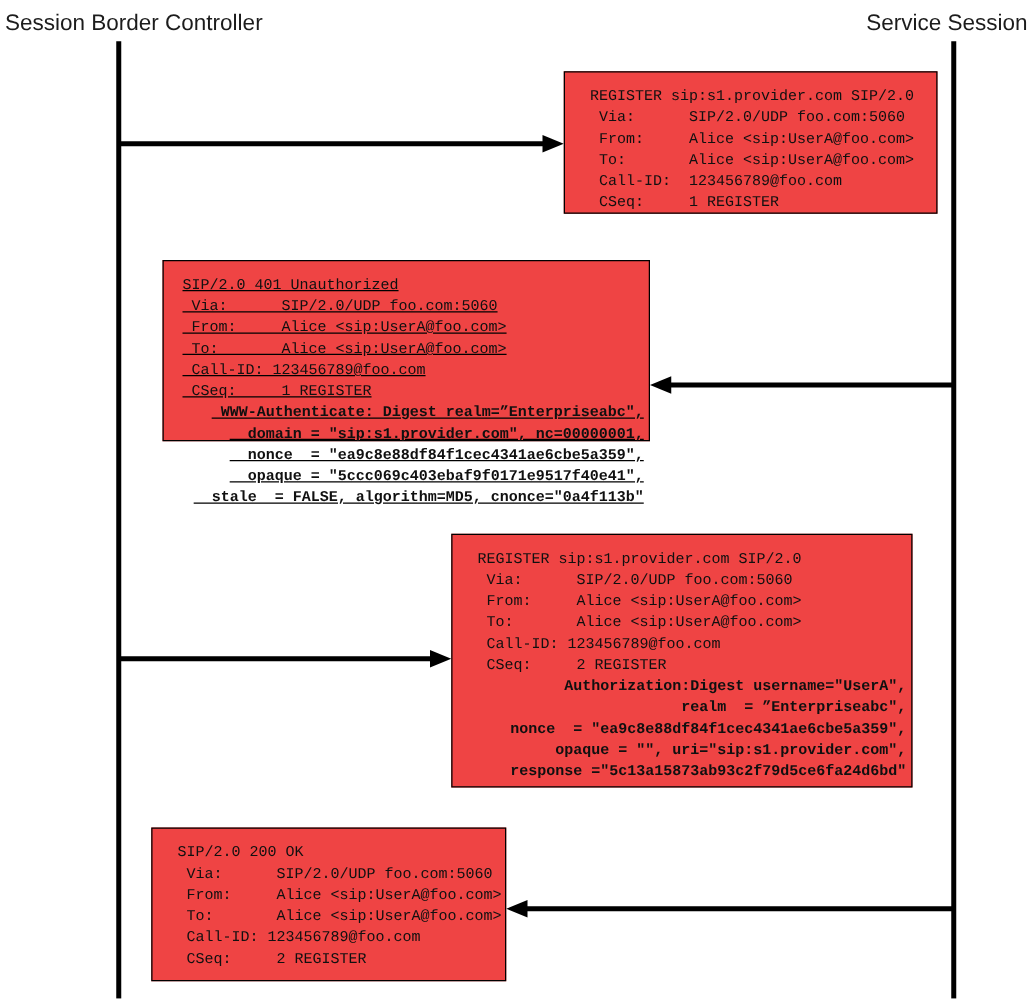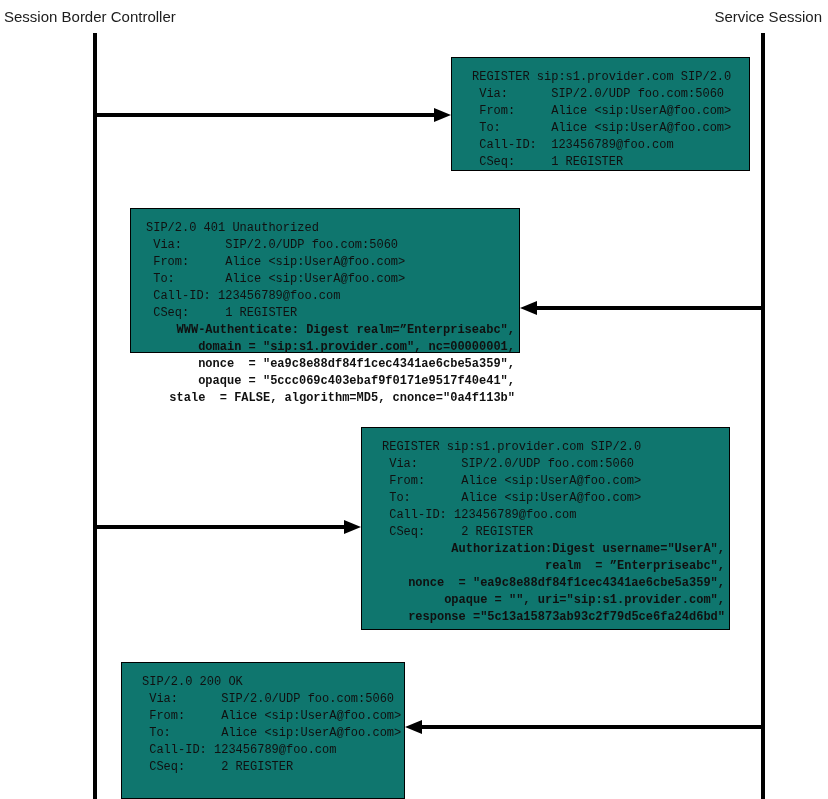--- a/index.html
+++ b/index.html
@@ -8,7 +8,7 @@
     font-family:"Liberation Sans", sans-serif; overflow:hidden;
   }
   .actor {
-    position:absolute; top:8px; font-size:15px; color:#1c1c1c; white-space:nowrap;
+    position:absolute; top:8px; font-size:18px; color:#1c1c1c; white-space:nowrap;
   }
   .actor.left  { left:4px; }
   .actor.right { right:6px; }

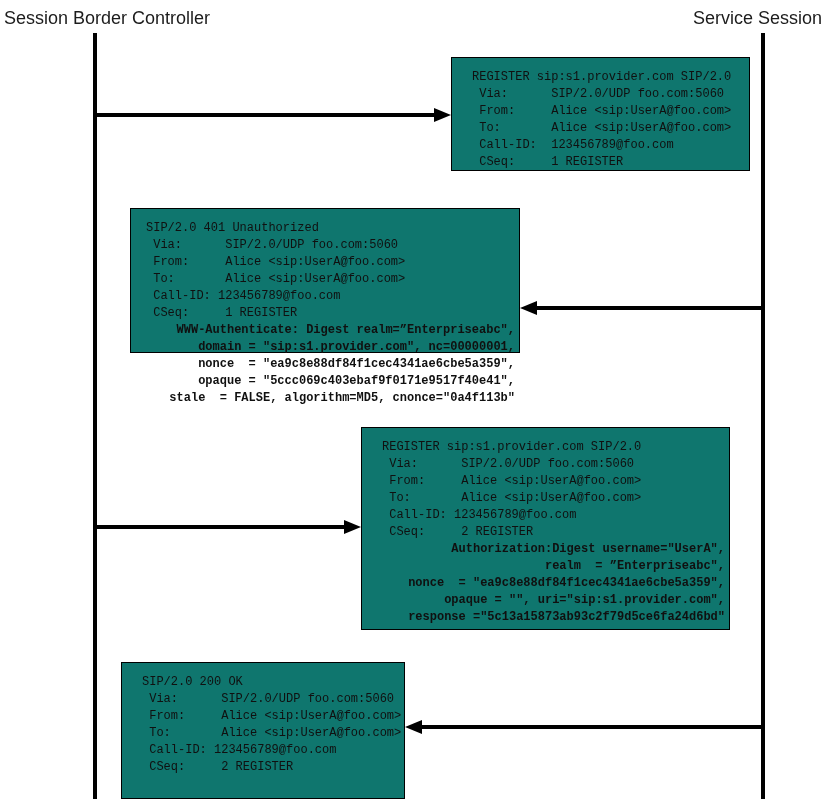--- a/index.html
+++ b/index.html
@@ -19,7 +19,7 @@
   #ll-right { left:761px; }
 
   .msgbox {
-    position:absolute; border:1px solid #000; background:#0f766e; box-sizing:border-box;
+    position:absolute; border:1px solid #000; background:#ef4444; box-sizing:border-box;
   }
   .msgbox pre {
     margin:0; padding:11px 4px 0 20px;

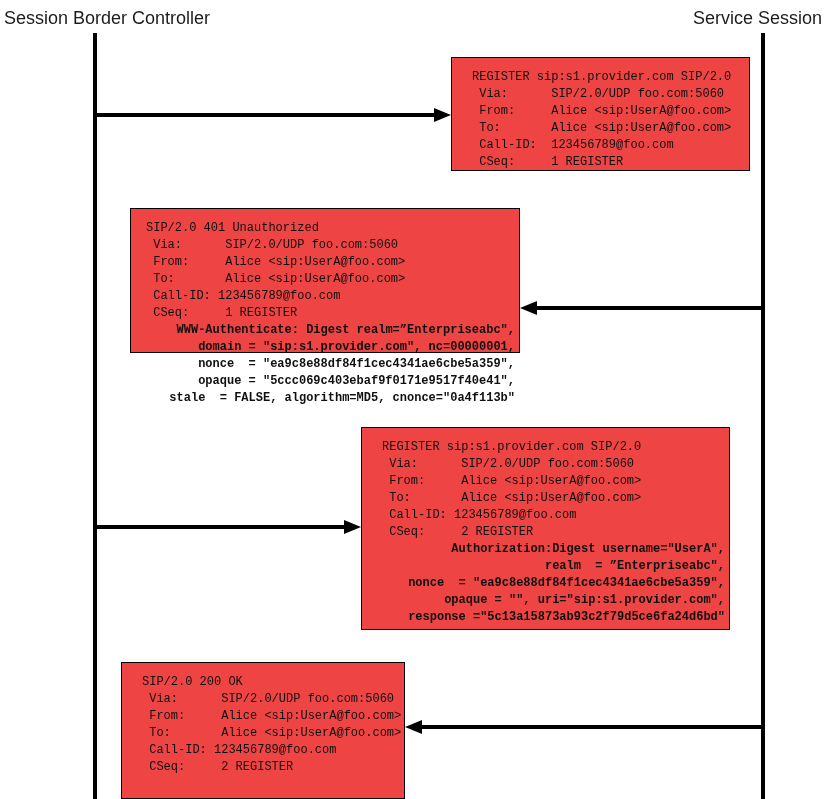--- a/index.html
+++ b/index.html
@@ -30,7 +30,7 @@
   .msgbox pre span.b { font-weight:bold;text-align:right; }
 
   #box1 { left:451px; top:57px;  width:299px; height:114px; }
-  #box2 { left:130px; top:208px; width:390px; height:145px; }
+  #box2 { left:130px; top:208px; width:390px; height:145px;text-decoration:underline; }
   #box3 { left:361px; top:427px; width:369px; height:203px; }
   #box4 { left:121px; top:662px; width:284px; height:137px; }
   #box2 pre { padding-left:15px; }

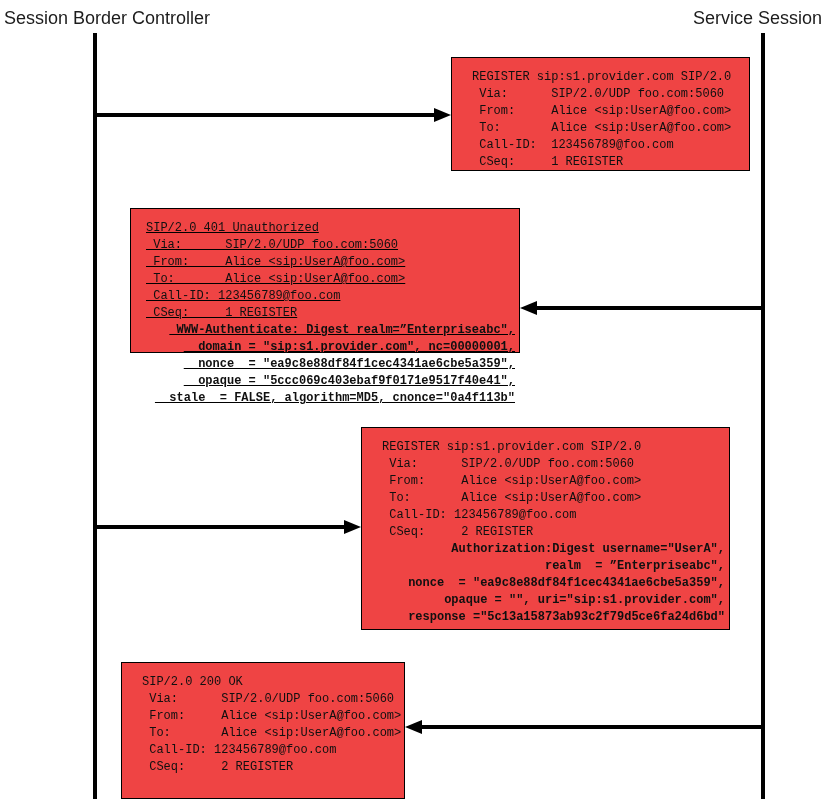--- a/index.html
+++ b/index.html
@@ -32,7 +32,7 @@
   #box1 { left:451px; top:57px;  width:299px; height:114px; }
   #box2 { left:130px; top:208px; width:390px; height:145px;text-decoration:underline; }
   #box3 { left:361px; top:427px; width:369px; height:203px; }
-  #box4 { left:121px; top:662px; width:284px; height:137px; }
+  #box4 { left:121px; top:662px; width:284px; height:123px; }
   #box2 pre { padding-left:15px; }
 
   .arrow { position:absolute; height:14px; }

